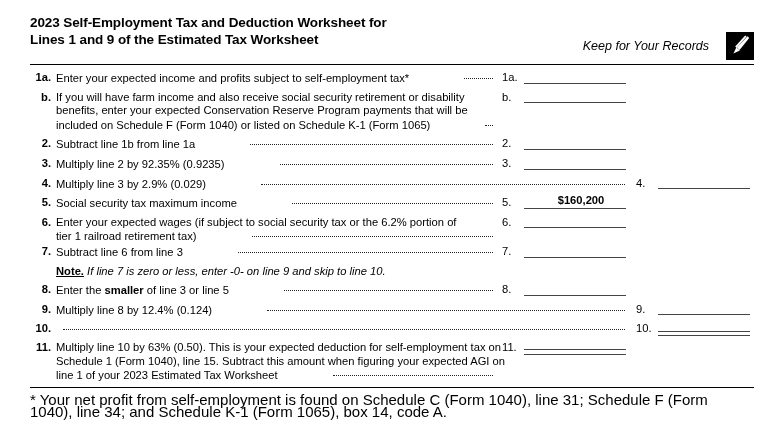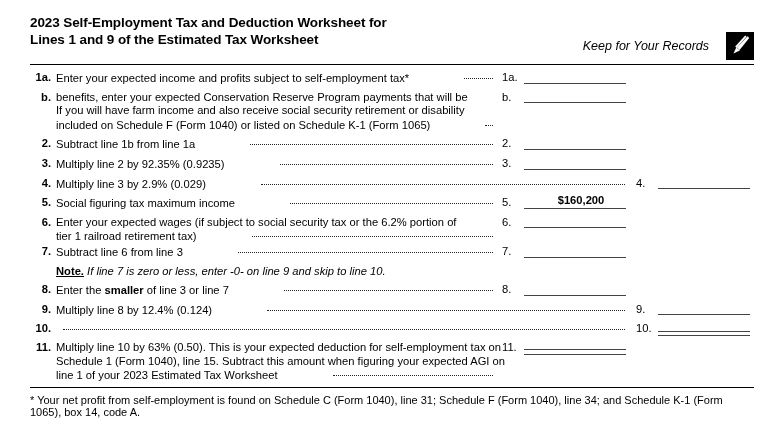--- a/index.html
+++ b/index.html
@@ -221,8 +221,8 @@
     <div class="row gap-before">
       <div class="num">b.</div>
       <div class="body">
+        <div class="plain">If you will have farm income and also receive social security retirement or disability</div>
         <div class="plain">benefits, enter your expected Conservation Reserve Program payments that will be</div>
-        <div class="plain">If you will have farm income and also receive social security retirement or disability</div>
         <div class="txt-line">
           <span class="txt">included on Schedule F (Form 1040) or listed on Schedule K-1 (Form 1065)</span>
           <span class="leader short"></span>

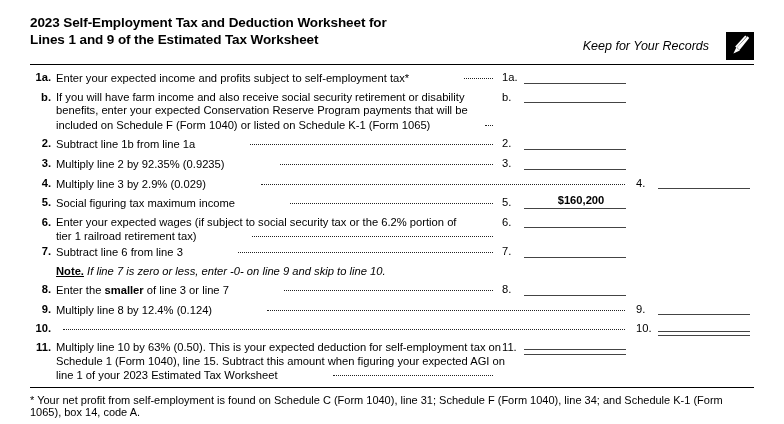--- a/index.html
+++ b/index.html
@@ -291,7 +291,7 @@
       <div class="num">5.</div>
       <div class="body">
         <div class="txt-line">
-          <span class="txt">Social figuring tax maximum income</span>
+          <span class="txt">Social security tax maximum income</span>
           <span class="leader"></span>
         </div>
       </div>

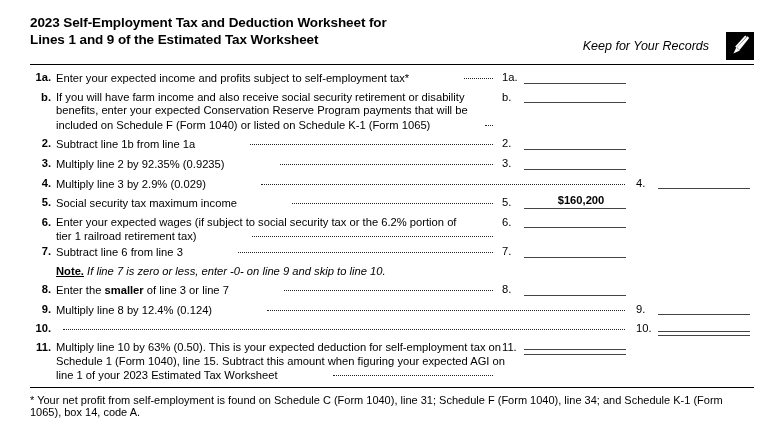--- a/index.html
+++ b/index.html
@@ -356,7 +356,7 @@
       <div class="body">
         <div class="txt-line">
           <span class="txt">
-            <span>Enter the </span><span class="bold">smaller</span><span> of line 3 or line 7</span>
+            <span>Enter the </span><span class="bold">smaller</span><span> of line 3 or line 5</span>
           </span>
           <span class="leader"></span>
         </div>

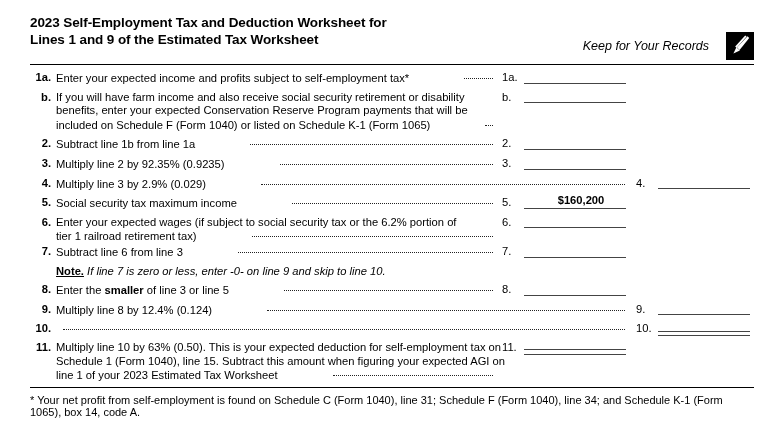--- a/index.html
+++ b/index.html
@@ -168,7 +168,7 @@
 
   
   .footnote {
-    font-size: 11px;
+    font-size: 15px;
     line-height: 12.5px;
     padding-top: 1px;
     max-width: 724px;

